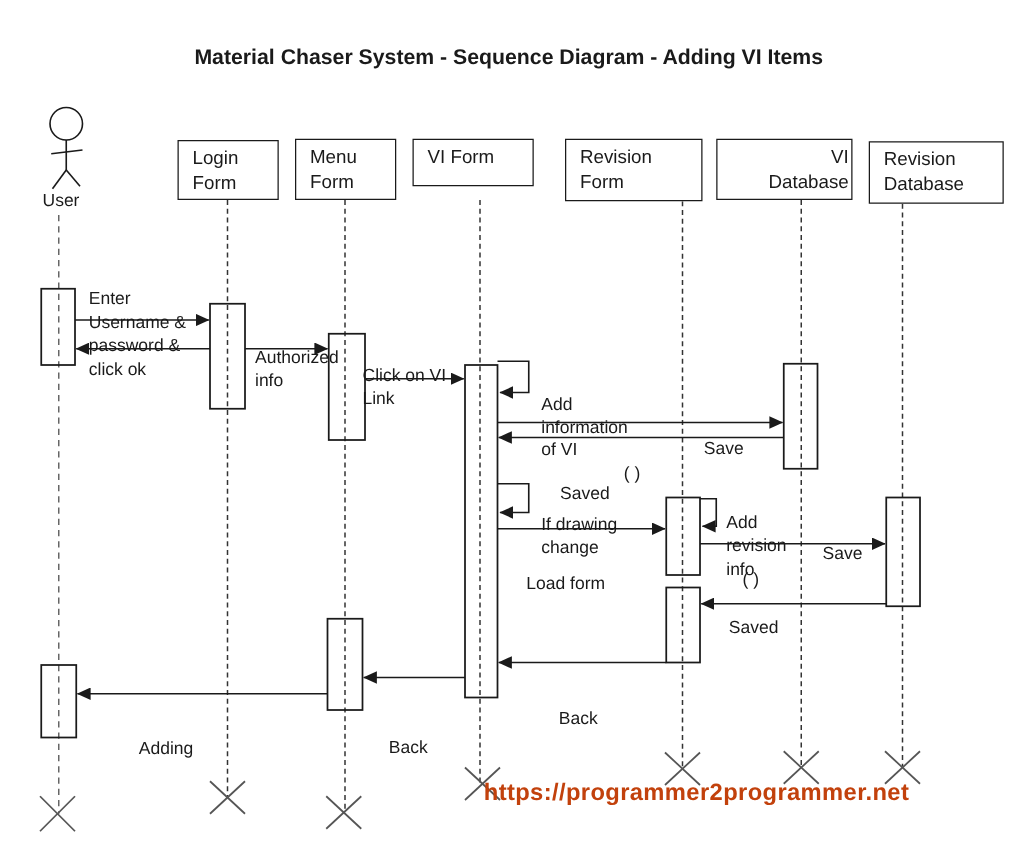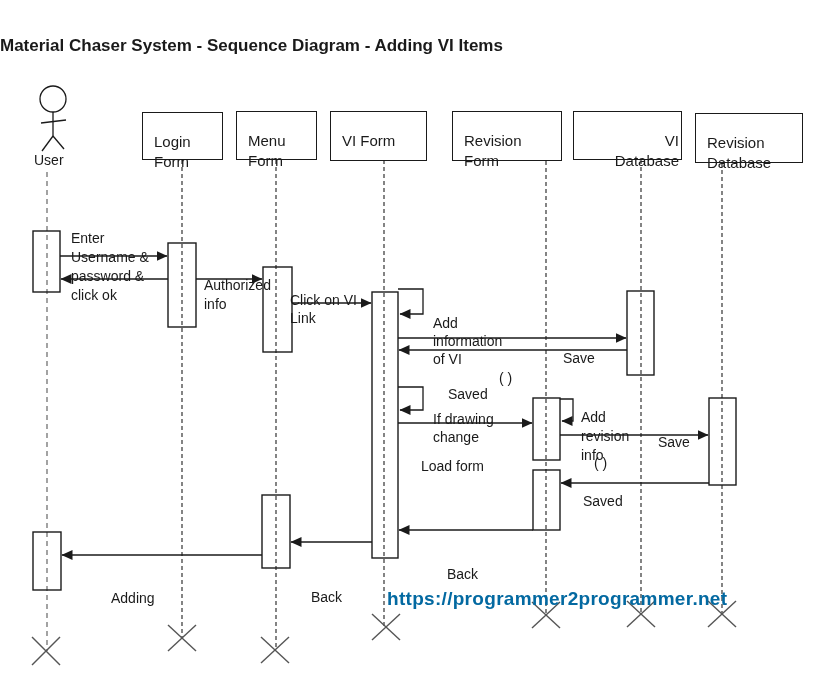--- a/index.html
+++ b/index.html
@@ -6,7 +6,7 @@
   body{width:814px;height:680px;position:relative;font-family:"Liberation Sans",sans-serif;color:#1a1a1a;overflow:hidden;}
   #stage{position:relative;width:814px;height:680px;background:#fff;}
   svg#wires{position:absolute;left:0;top:0;z-index:0;}
-  .title{position:absolute;left:0;top:36px;width:814px;text-align:left;font-size:17px;font-weight:bold;z-index:2;}
+  .title{position:absolute;left:0;top:36px;width:814px;text-align:center;font-size:17px;font-weight:bold;z-index:2;}
   .pbox{position:absolute;border:1.5px solid #1a1a1a;background:#fff;box-sizing:border-box;
         font-size:15px;line-height:20px;padding:19px 2px 0 11px;white-space:pre-line;z-index:1;}
   .pbox.center{text-align:right;padding-left:0;}

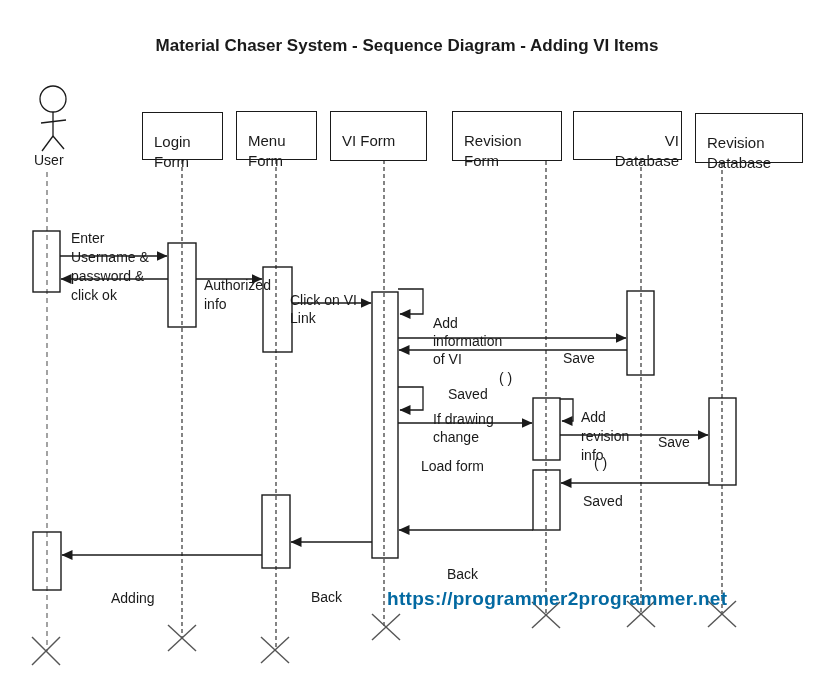--- a/index.html
+++ b/index.html
@@ -8,7 +8,7 @@
   svg#wires{position:absolute;left:0;top:0;z-index:0;}
   .title{position:absolute;left:0;top:36px;width:814px;text-align:center;font-size:17px;font-weight:bold;z-index:2;}
   .pbox{position:absolute;border:1.5px solid #1a1a1a;background:#fff;box-sizing:border-box;
-        font-size:15px;line-height:20px;padding:19px 2px 0 11px;white-space:pre-line;z-index:1;}
+        font-size:15px;line-height:20px;padding:4px 2px 0 11px;white-space:pre-line;z-index:1;}
   .pbox.center{text-align:right;padding-left:0;}
   .lbl{position:absolute;font-size:14px;line-height:19px;white-space:pre-line;z-index:2;margin-top:28px;}
   .lbl.center{text-align:left;}

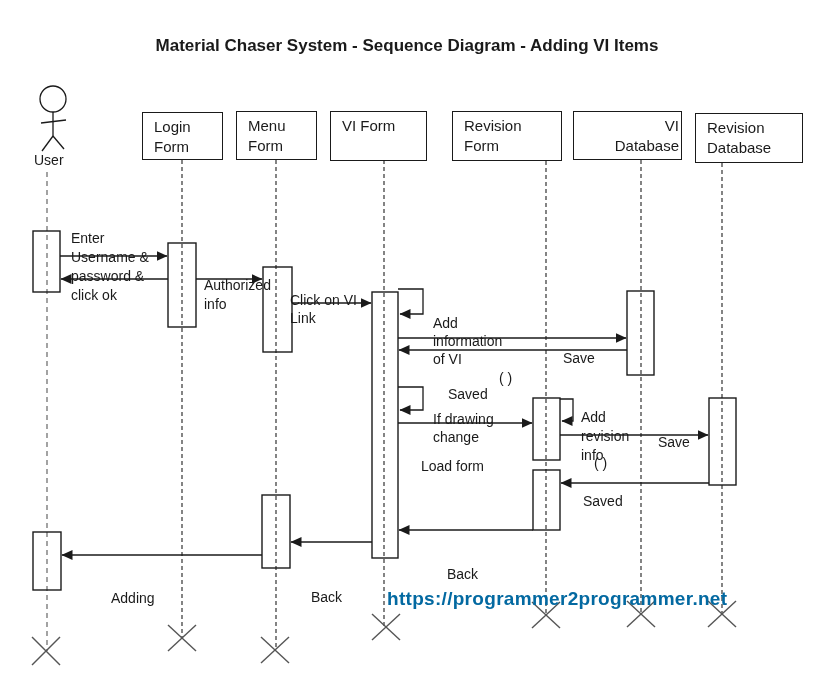--- a/index.html
+++ b/index.html
@@ -119,7 +119,7 @@
 Form</div>
   <div class="pbox" style="left:236px;top:111px;width:81px;height:49px;">Menu
 Form</div>
-  <div class="pbox" style="left:330px;top:111px;width:97px;height:50px;">VI Form</div>
+  <div class="pbox" style="left:330px;top:111px;width:97px;height:38px;">VI Form</div>
   <div class="pbox" style="left:452px;top:111px;width:110px;height:50px;">Revision
 Form</div>
   <div class="pbox center" style="left:573px;top:111px;width:109px;height:49px;">VI

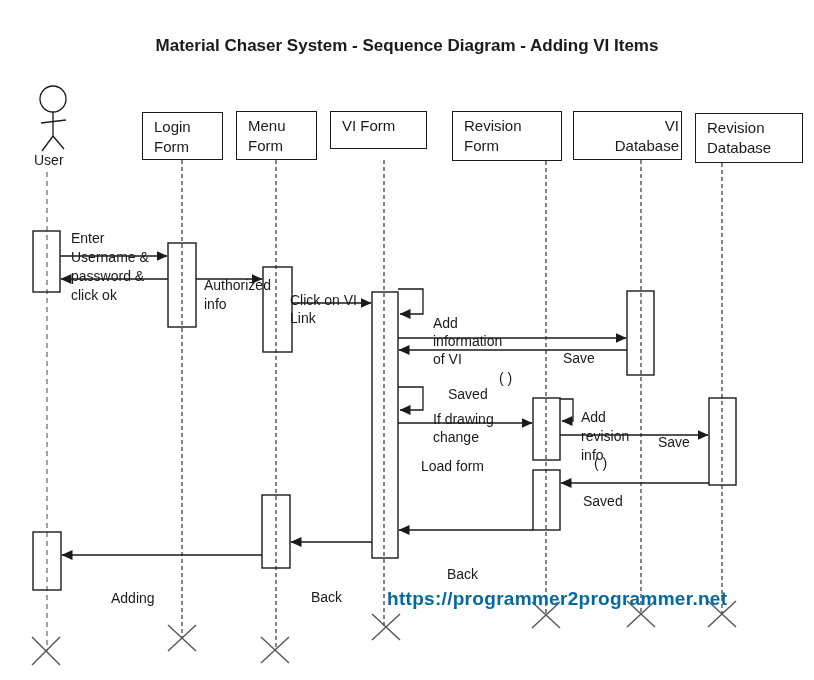--- a/index.html
+++ b/index.html
@@ -15,8 +15,8 @@
   .lbl.lh18{line-height:18px;}
   .small-sub{font-size:10px;margin-left:2px;}
   .actor-label{position:absolute;font-size:14px;z-index:2;}
-  .watermark{position:absolute;left:387px;top:588px;font-size:19px;font-weight:bold;
-             color:#0369a1;letter-spacing:0.3px;z-index:3;white-space:nowrap;}
+  .watermark{position:absolute;left:387px;top:624px;font-size:19px;font-weight:bold;
+             color:#c2410c;letter-spacing:0.3px;z-index:3;white-space:nowrap;}
 </style>
 </head>
 <body>

